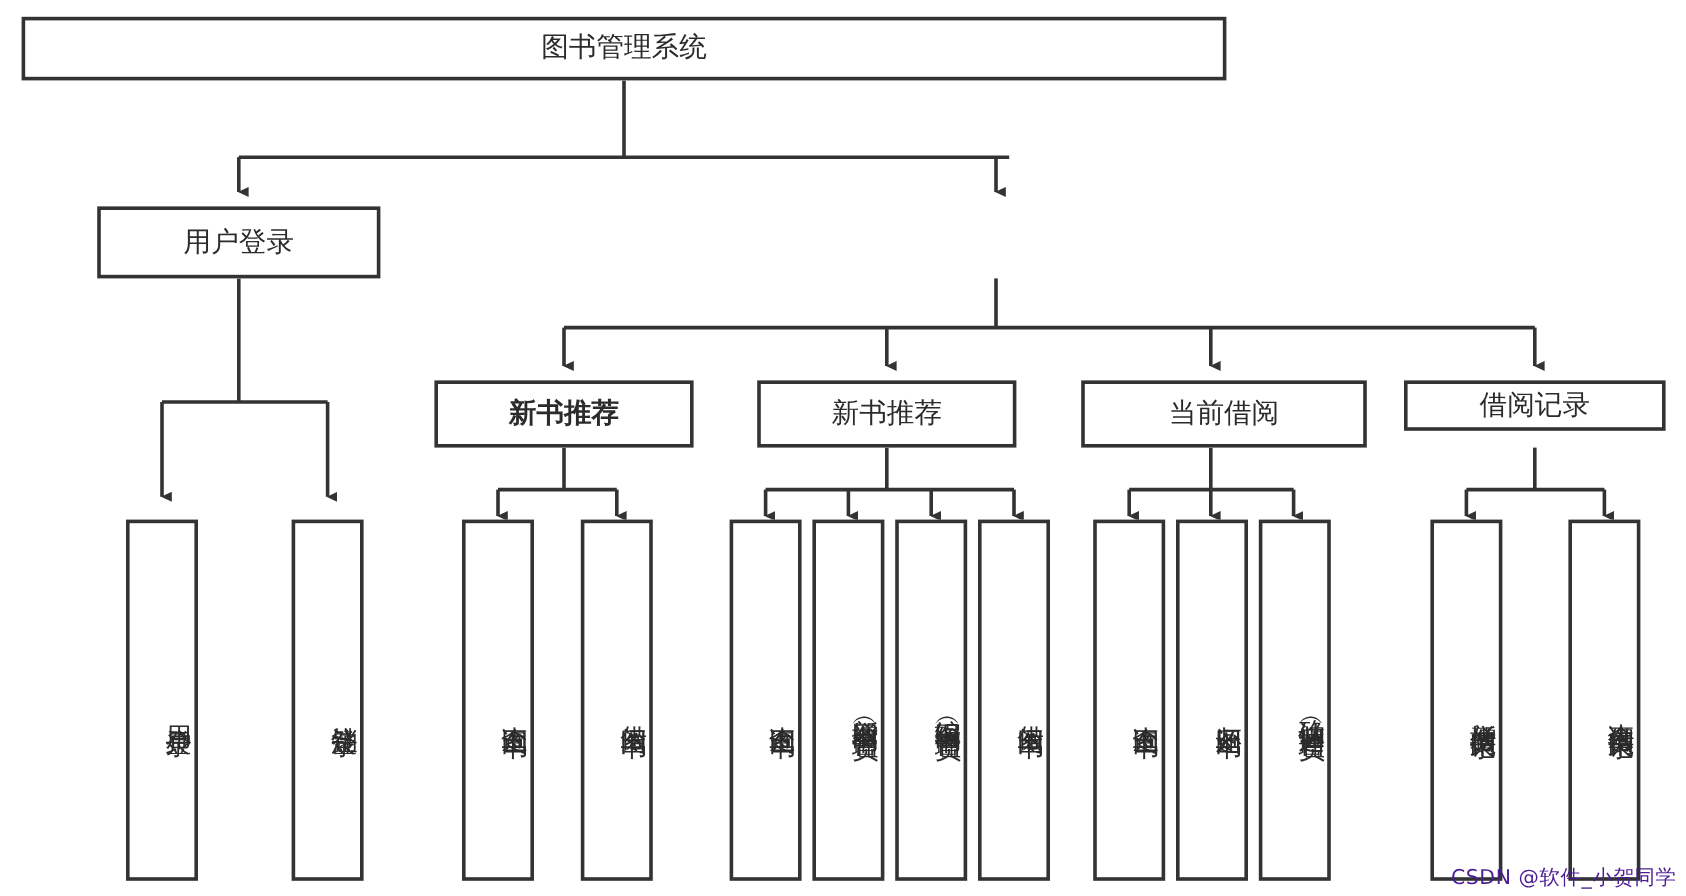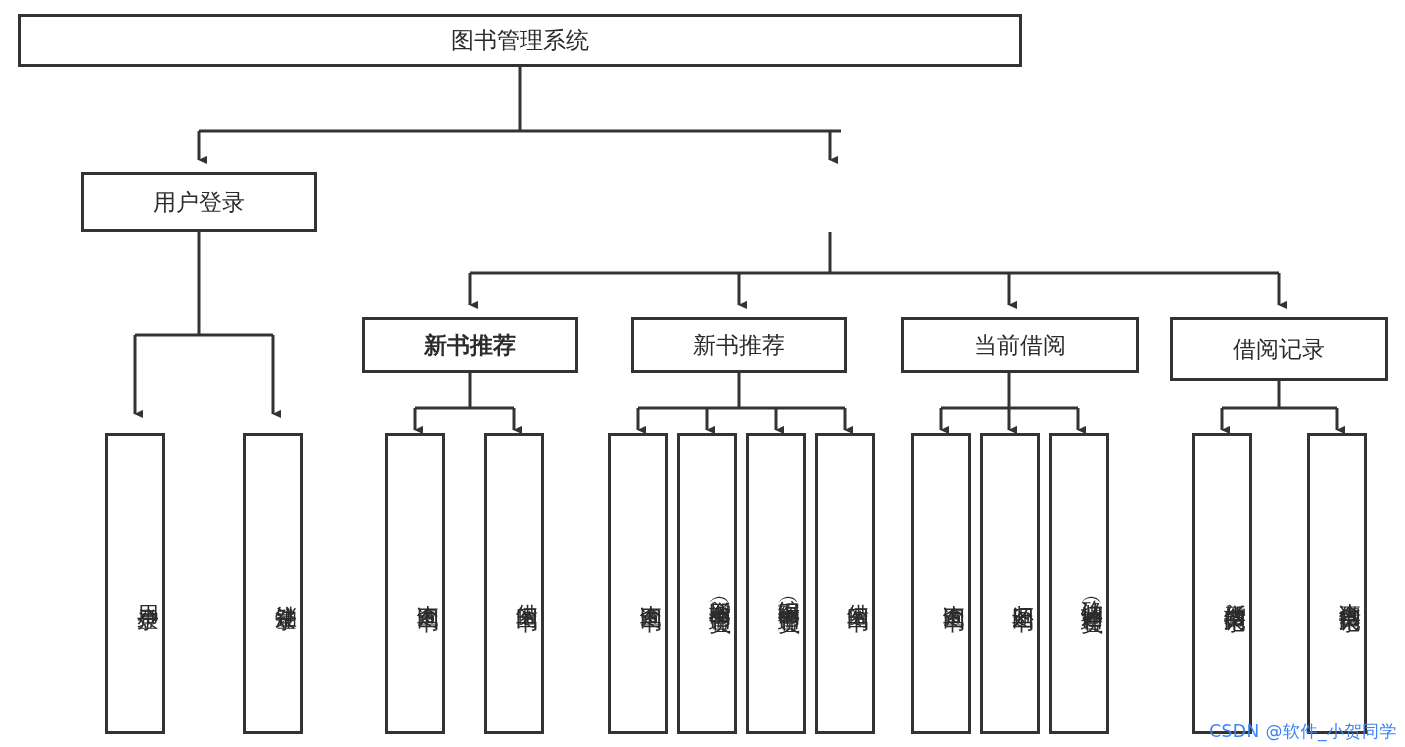--- a/index.html
+++ b/index.html
@@ -144,7 +144,7 @@
   <div class="node h" style="left:901px; top:317px; width:238px; height:56px;">
     <span>当前借阅</span>
   </div>
-  <div class="node h" style="left:1170px; top:317px; width:218px; height:64px;">
+  <div class="node h" style="left:1170px; top:317px; width:218px; height:42px;">
     <span>借阅记录</span>
   </div>
 

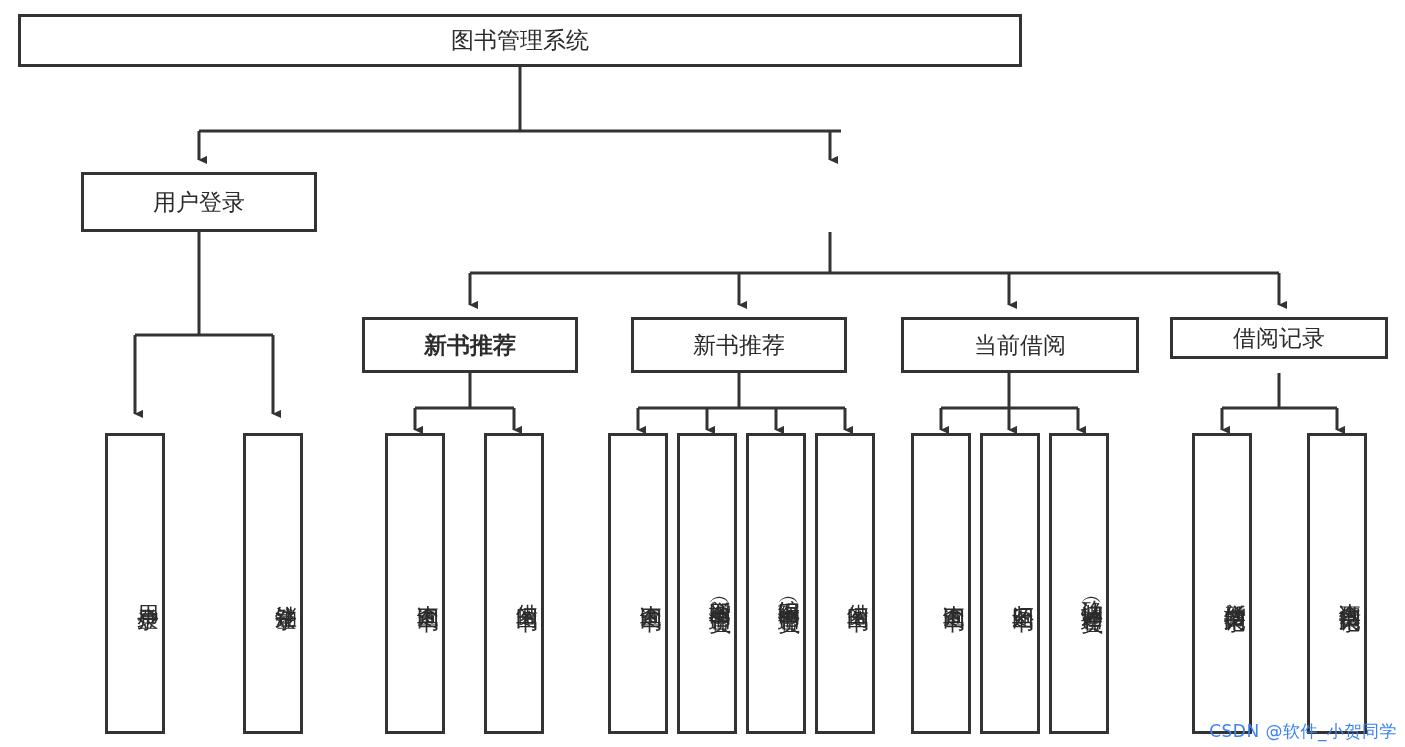--- a/index.html
+++ b/index.html
@@ -67,7 +67,7 @@
     right: 8px;
     bottom: 4px;
     font-size: 17px;
-    color: #3b82f6;
+    color: #4c1d95;
     white-space: nowrap;
     letter-spacing: 0.5px;
   }

